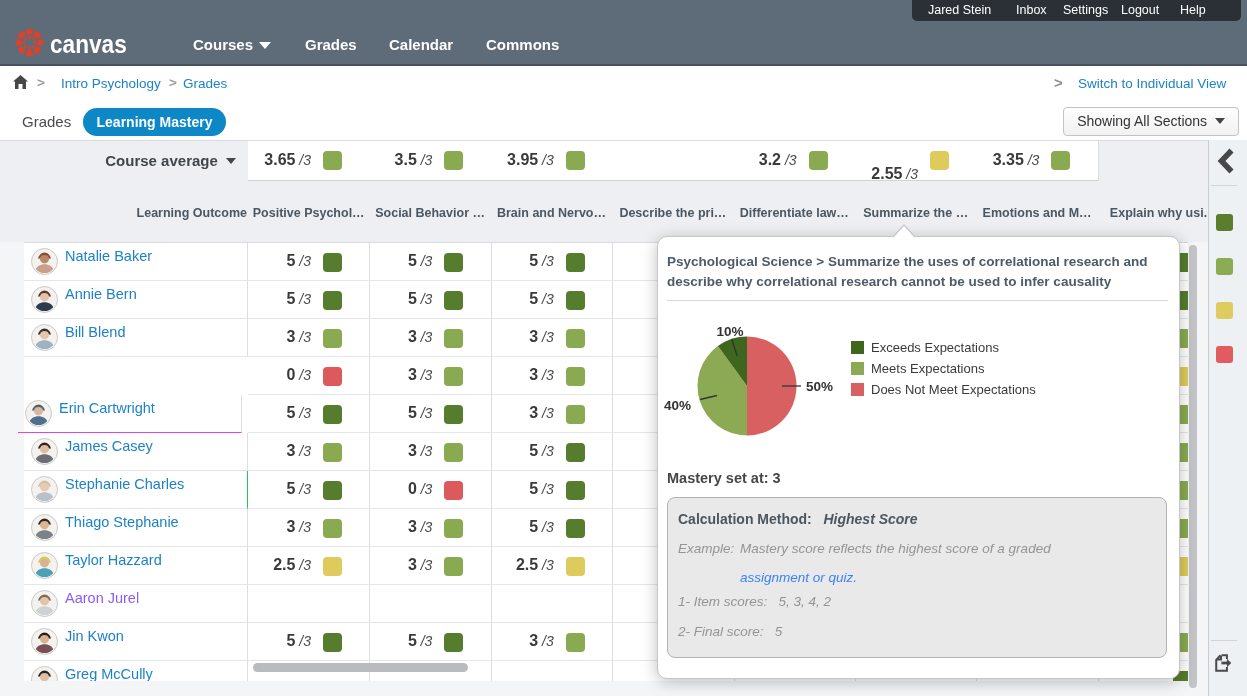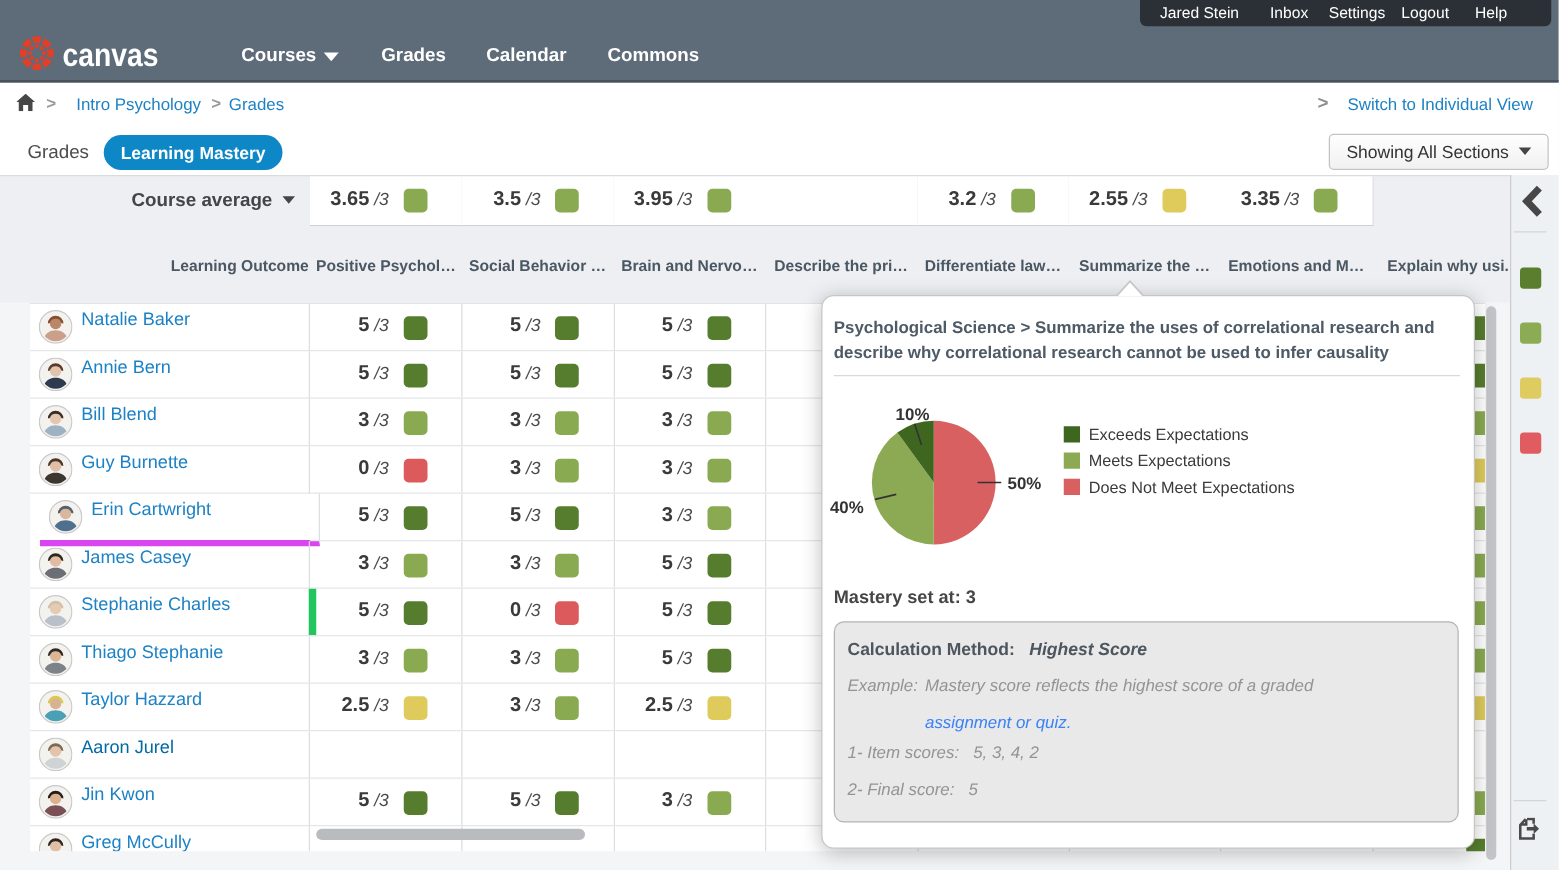--- a/index.html
+++ b/index.html
@@ -75,7 +75,7 @@
 <div class="abs" style="left:75px;top:10px;width:19px;height:19px;border-radius:4px;background:#89aa50"></div>
 </div>
 <div class="abs" style="left:607.0px;top:0;width:121.4px;height:39px;background:#fff;border-right:1px solid #dcdee1;border-bottom:1px solid #cfd2d5">
-<div class="abs" style="right:58.4px;top:10px;font-size:14px;color:#4a4a4a;font-style:italic"><b style="color:#3a3a3a;font-size:16px;font-style:normal">2.55</b> /3</div>
+<div class="abs" style="right:58.4px;top:24px;font-size:14px;color:#4a4a4a;font-style:italic"><b style="color:#3a3a3a;font-size:16px;font-style:normal">2.55</b> /3</div>
 <div class="abs" style="left:75px;top:10px;width:19px;height:19px;border-radius:4px;background:#decb5b"></div>
 </div>
 <div class="abs" style="left:728.4000000000001px;top:0;width:121.4px;height:39px;background:#fff;border-right:1px solid #dcdee1;border-bottom:1px solid #cfd2d5">

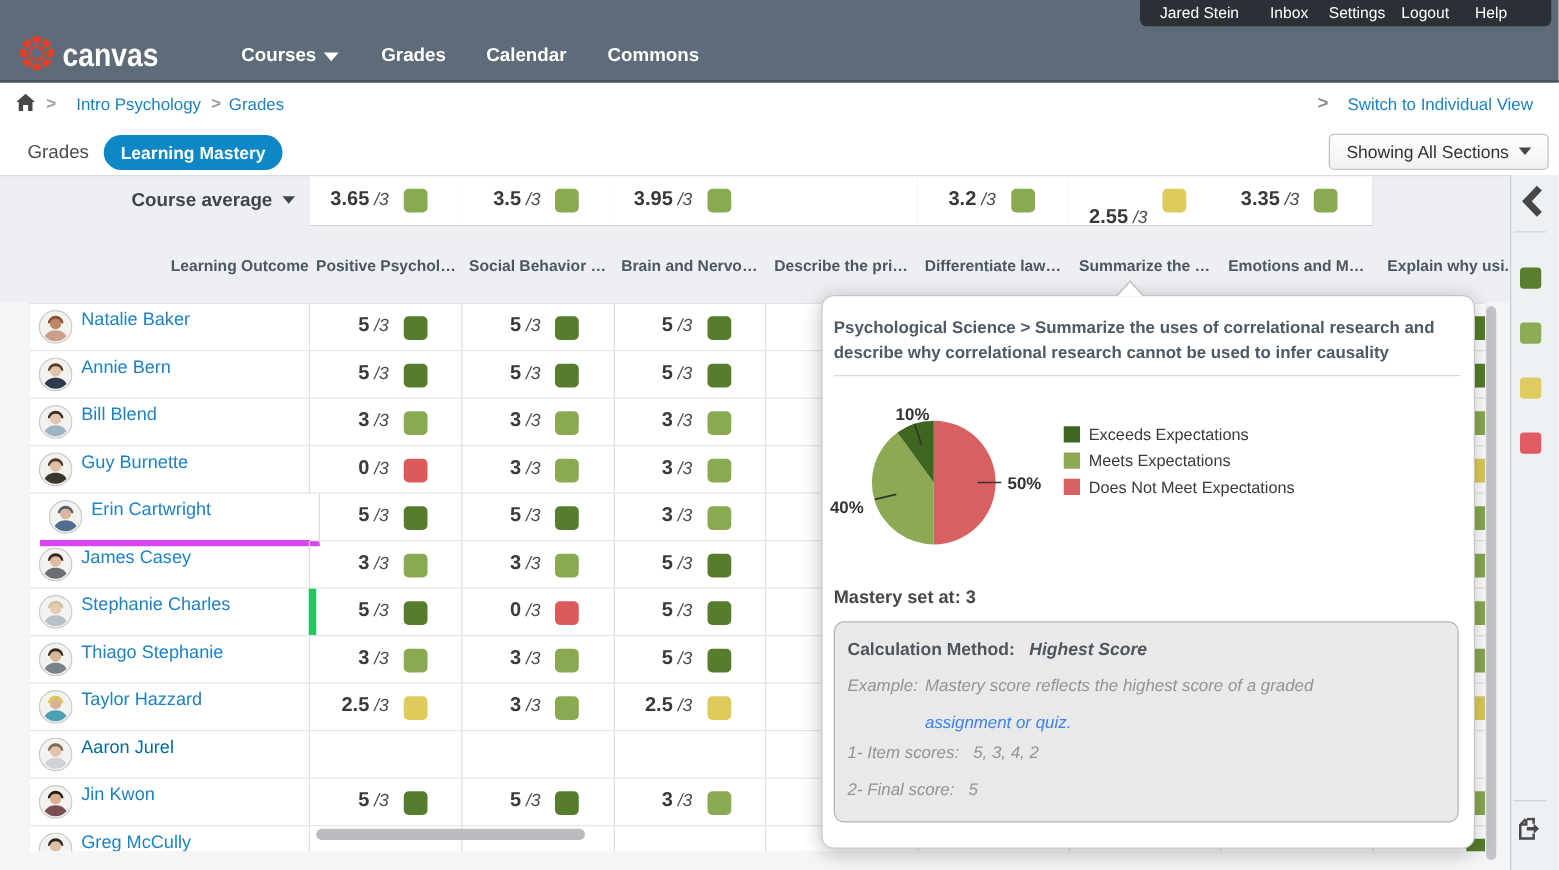--- a/index.html
+++ b/index.html
@@ -211,20 +211,6 @@
 <div class="abs" style="left:1097.8000000000002px;top:77px;width:90.19999999999982px;height:37px;border-right:1px solid #dcdee1;overflow:hidden">
 <div class="abs" style="left:75px;top:10px;width:19px;height:19px;border-radius:4px;background:#89aa50"></div>
 </div>
-<div class="abs" style="left:24px;top:115px;width:223px;height:37px;border-bottom:1px solid #e4e6e8;border-right:1px solid #dcdee1">
-<div class="abs" style="left:7px;top:5px"><svg width="27" height="27" viewBox="0 0 27 27">
-<circle cx="13.5" cy="13.5" r="13" fill="#f4f2ef" stroke="#c9c9c9" stroke-width="1"></circle>
-<clipPath id="c3">
-            <circle cx="13.5" cy="13.5" r="11.5"></circle>
-          </clipPath>
-<g clip-path="url(#c3)">
-<circle cx="13.5" cy="10.8" r="4.6" fill="#e0bfa6"></circle>
-<path d="M3.5 27 C3.5 18.5 9 16.2 13.5 16.2 C18 16.2 23.5 18.5 23.5 27 Z" fill="#3c3630"></path>
-<path d="M13.5 4.6 a6.2 6.2 0 0 1 6.2 6.2 l-1.6 -0.4 a4.8 4.8 0 0 0 -9.2 0 l-1.6 0.4 a6.2 6.2 0 0 1 6.2 -6.2 Z" fill="#4a3527"></path>
-</g>
-        </svg></div>
-<div class="abs" style="left:41px;top:5px;color:#1d82c5;font-size:14.5px">Guy Burnette</div>
-</div>
 <div class="abs" style="left:248px;top:115px;width:940px;height:37px;border-bottom:1px solid #e4e6e8"></div>
 <div class="abs" style="left:248.0px;top:115px;width:121.4px;height:37px;border-right:1px solid #dcdee1;overflow:hidden">
 <div class="abs" style="right:58.4px;top:9px;font-size:14px;color:#4a4a4a;font-style:italic"><b style="color:#3a3a3a;font-size:16px;font-style:normal">0</b> /3</div>

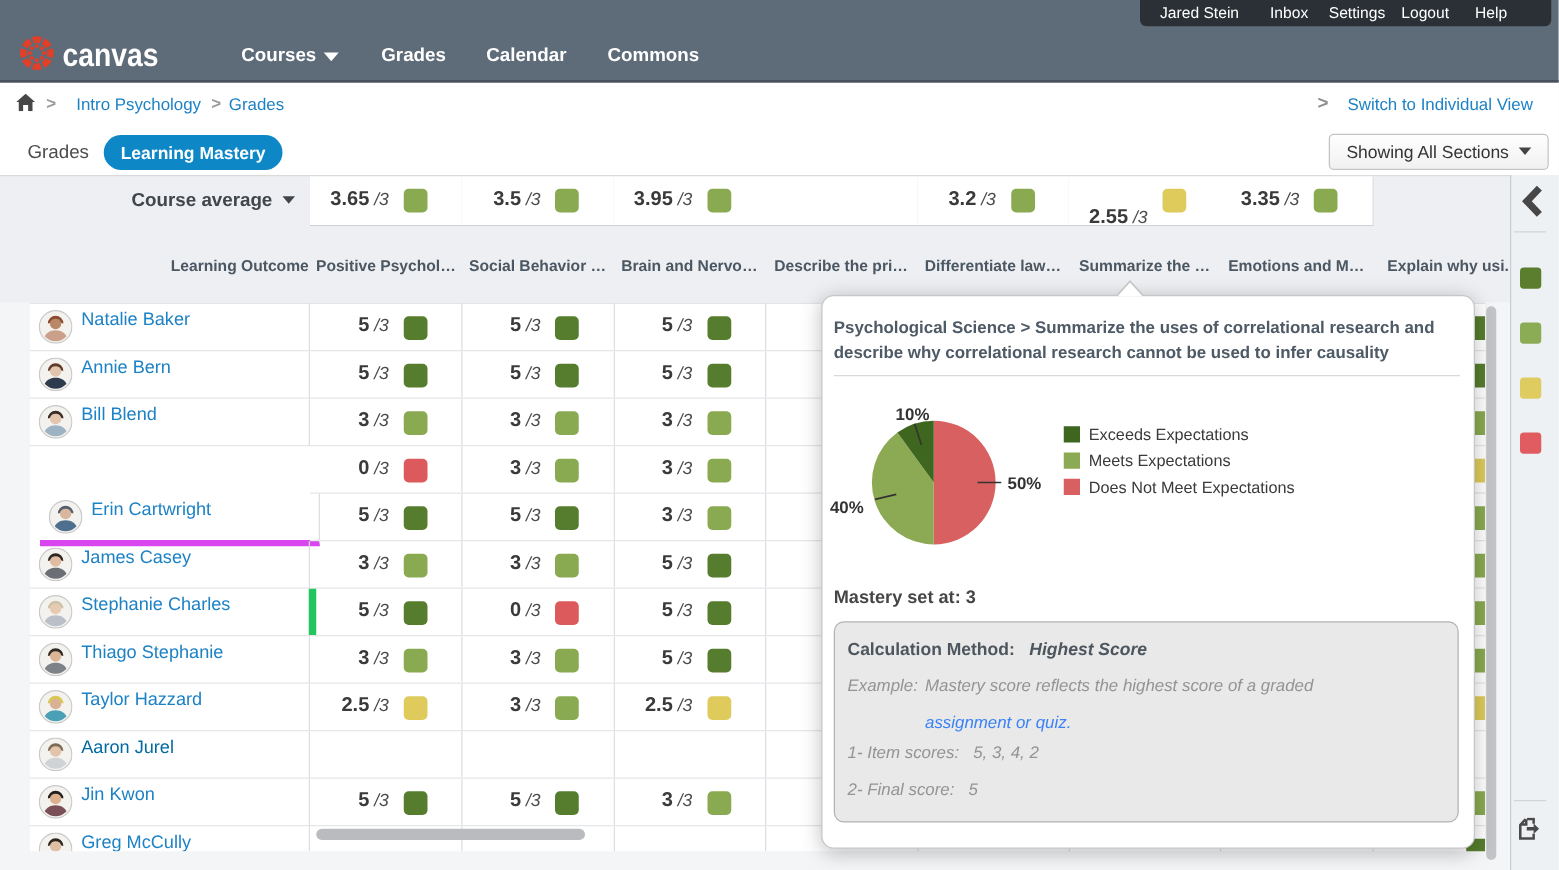--- a/index.html
+++ b/index.html
@@ -235,7 +235,7 @@
 <div class="abs" style="left:1097.8000000000002px;top:115px;width:90.19999999999982px;height:37px;border-right:1px solid #dcdee1;overflow:hidden">
 <div class="abs" style="left:75px;top:10px;width:19px;height:19px;border-radius:4px;background:#decb5b"></div>
 </div>
-<div class="abs" style="left:32px;top:153px;width:223px;height:37px;border-bottom:5px solid #d946ef;border-right:1px solid #dcdee1">
+<div class="abs" style="left:18px;top:153px;width:223px;height:37px;border-bottom:1px solid #d946ef;border-right:1px solid #dcdee1">
 <div class="abs" style="left:7px;top:5px"><svg width="27" height="27" viewBox="0 0 27 27">
 <circle cx="13.5" cy="13.5" r="13" fill="#f4f2ef" stroke="#c9c9c9" stroke-width="1"></circle>
 <clipPath id="c4">

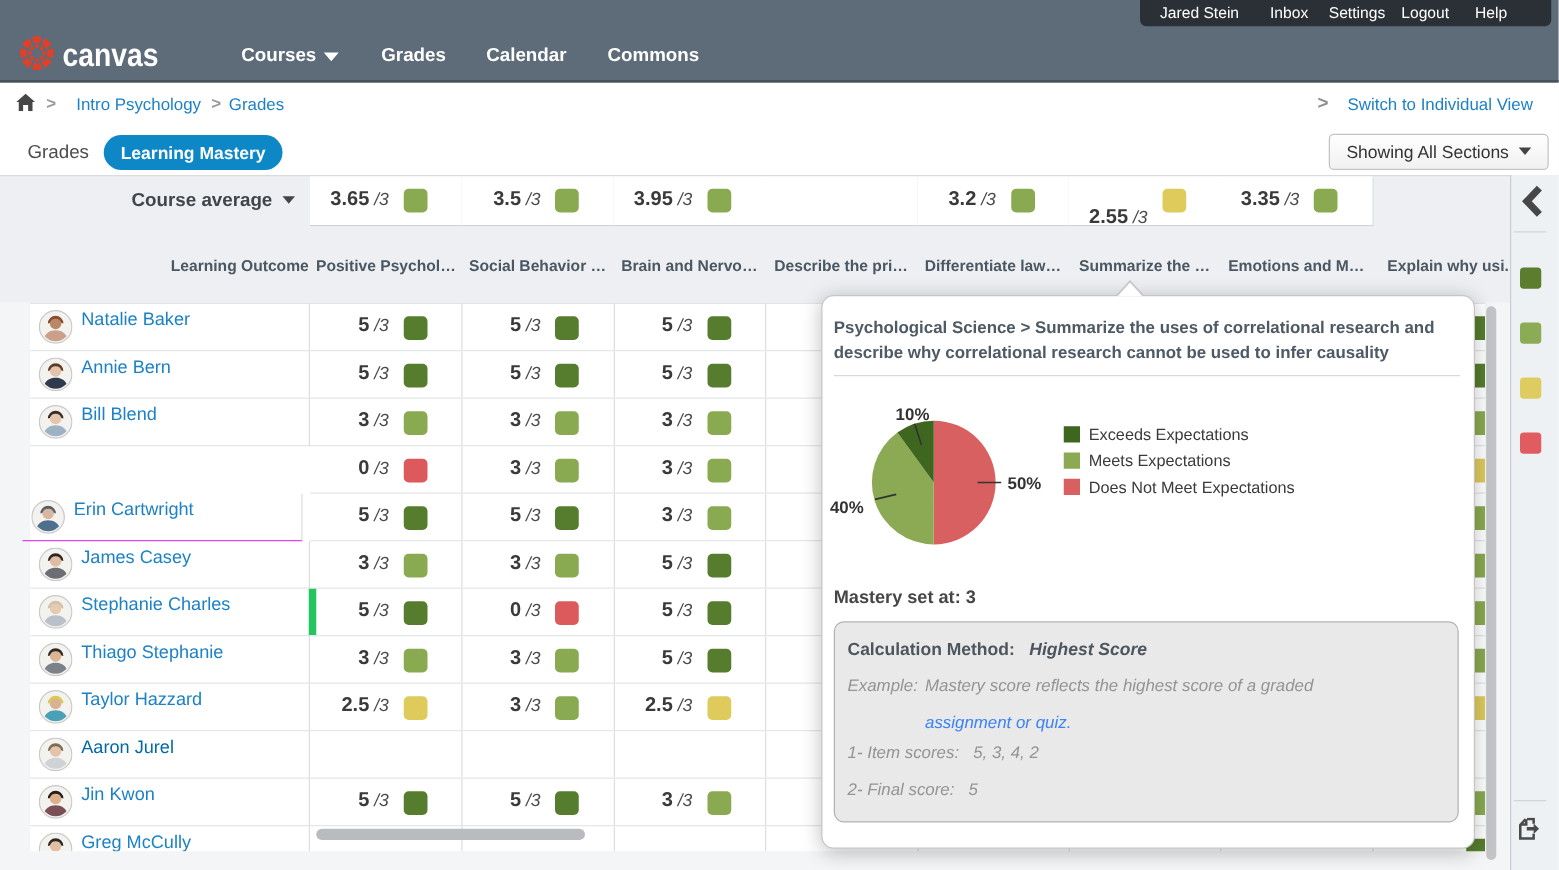--- a/index.html
+++ b/index.html
@@ -311,7 +311,7 @@
 <div class="abs" style="left:1097.8000000000002px;top:191px;width:90.19999999999982px;height:37px;border-right:1px solid #dcdee1;overflow:hidden">
 <div class="abs" style="left:75px;top:10px;width:19px;height:19px;border-radius:4px;background:#89aa50"></div>
 </div>
-<div class="abs" style="left:24px;top:229px;width:223px;height:37px;border-bottom:1px solid #e4e6e8;border-right:6px solid #22c55e">
+<div class="abs" style="left:24px;top:229px;width:223px;height:37px;border-bottom:1px solid #e4e6e8;border-right:1px solid #22c55e">
 <div class="abs" style="left:7px;top:5px"><svg width="27" height="27" viewBox="0 0 27 27">
 <circle cx="13.5" cy="13.5" r="13" fill="#f4f2ef" stroke="#c9c9c9" stroke-width="1"></circle>
 <clipPath id="c6">

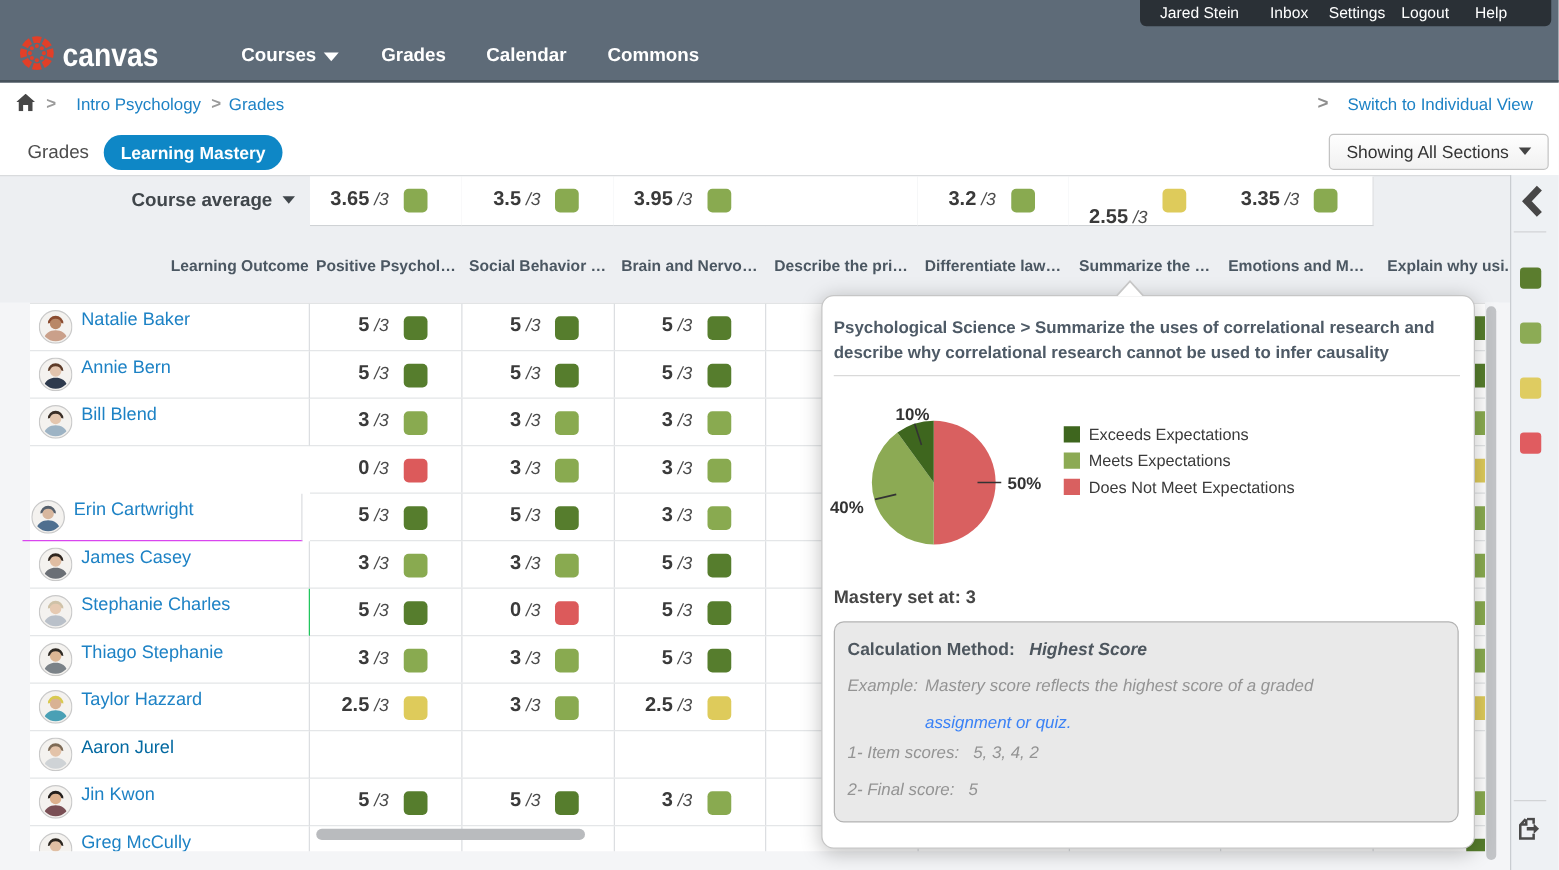--- a/index.html
+++ b/index.html
@@ -437,7 +437,7 @@
 <path d="M13.5 4.6 a6.2 6.2 0 0 1 6.2 6.2 l-1.6 -0.4 a4.8 4.8 0 0 0 -9.2 0 l-1.6 0.4 a6.2 6.2 0 0 1 6.2 -6.2 Z" fill="#7d6a55"></path>
 </g>
         </svg></div>
-<div class="abs" style="left:41px;top:5px;color:#0369a1;font-size:14.5px">Aaron Jurel</div>
+<div class="abs" style="left:41px;top:5px;color:#8b5cf6;font-size:14.5px">Aaron Jurel</div>
 </div>
 <div class="abs" style="left:248px;top:343px;width:940px;height:37px;border-bottom:1px solid #e4e6e8"></div>
 <div class="abs" style="left:248.0px;top:343px;width:121.4px;height:37px;border-right:1px solid #dcdee1;overflow:hidden">

